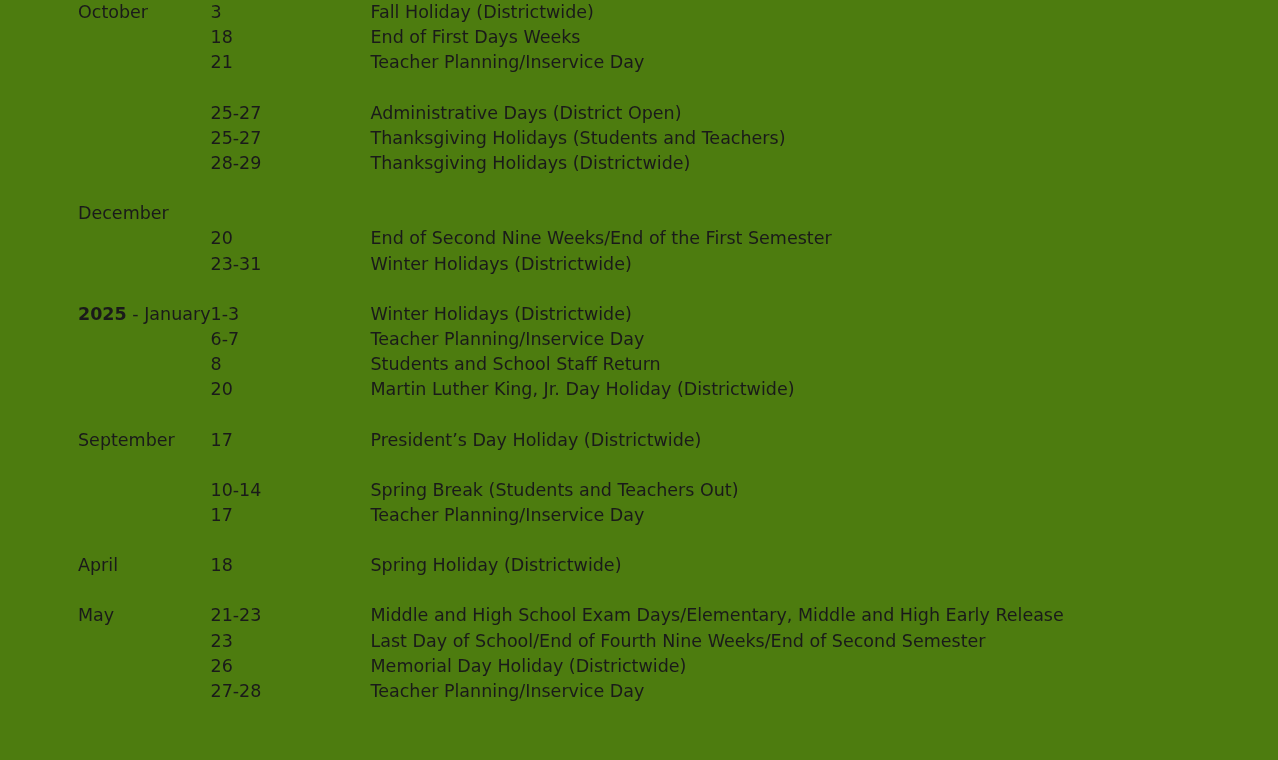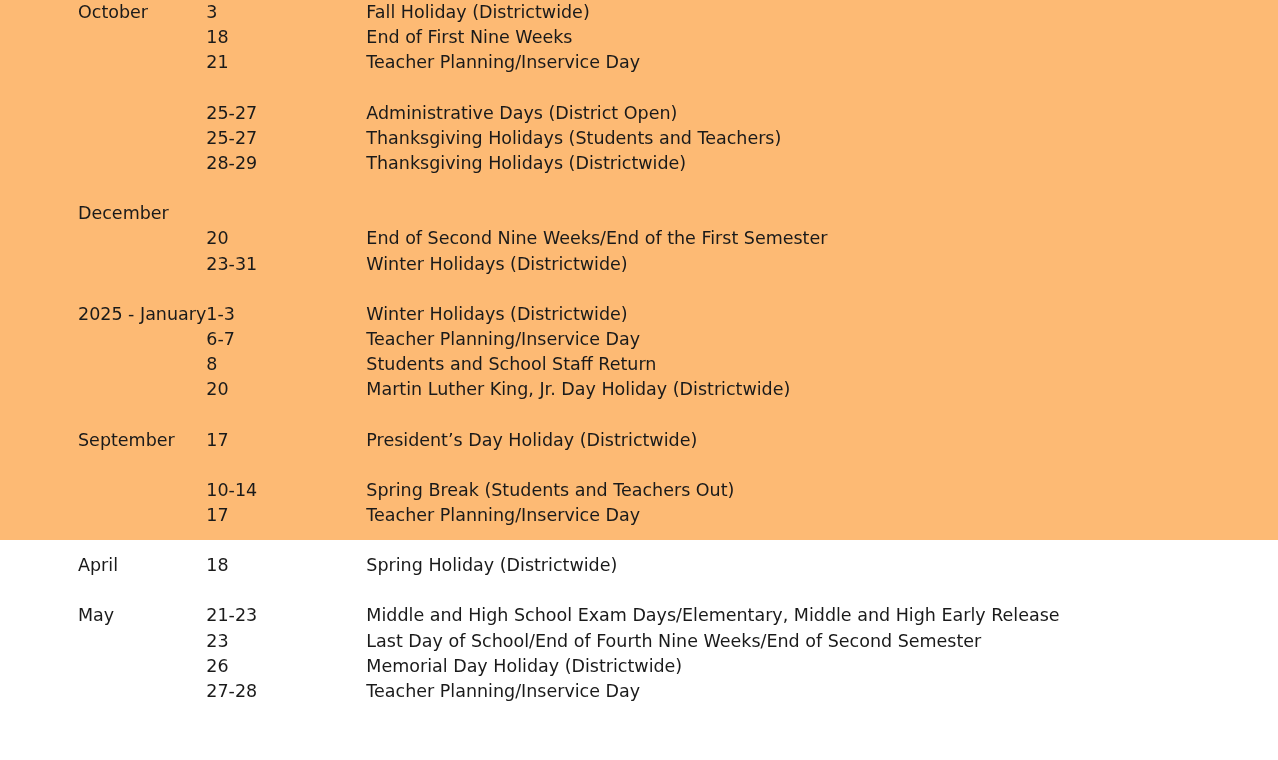--- a/index.html
+++ b/index.html
@@ -17,8 +17,8 @@
   .page {
     position: relative;
     width: 1278px;
-    height: 540px;
-    background: #fdba74;
+    height: 760px;
+    background: #4d7c0f;
   }
   .cal-table {
     position: absolute;

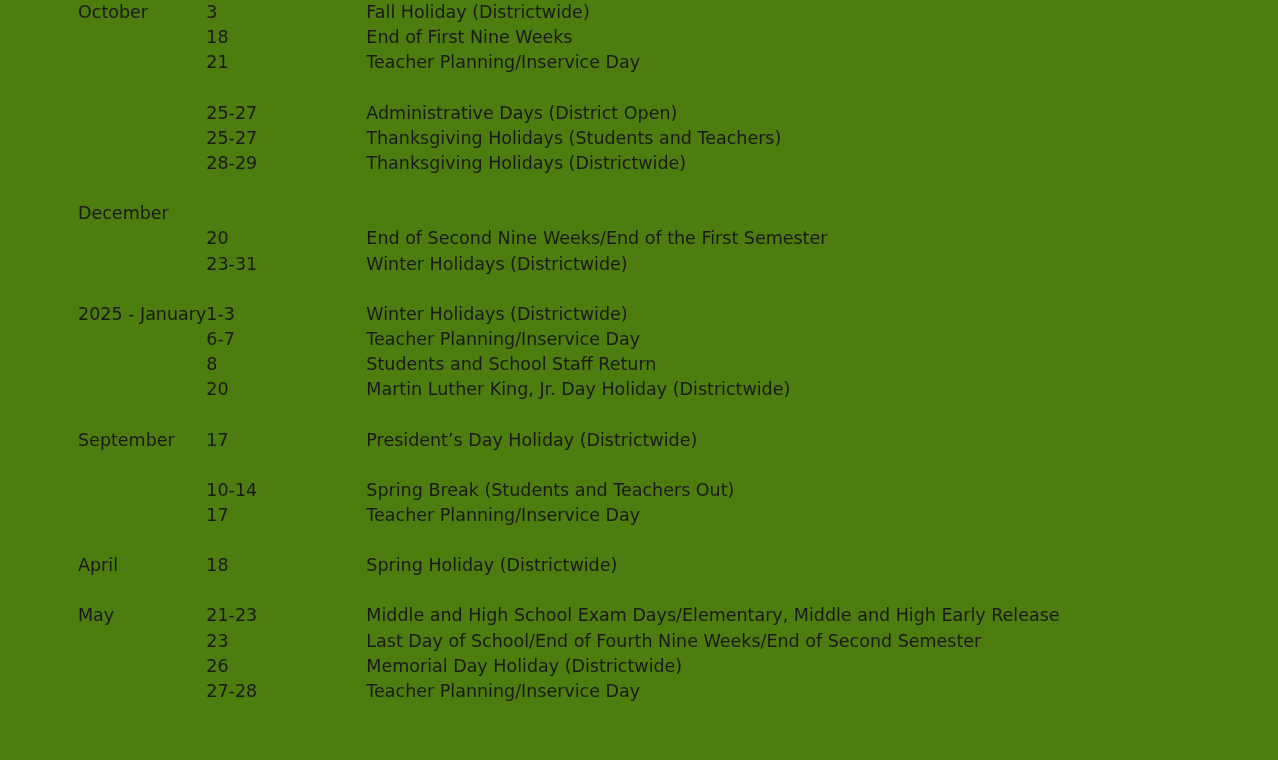--- a/index.html
+++ b/index.html
@@ -74,7 +74,7 @@
       <tr>
         <td class="col-month"></td>
         <td class="col-days">18</td>
-        <td class="col-desc">End of First Nine Weeks</td>
+        <td class="col-desc">End of First Days Weeks</td>
       </tr>
       <tr>
         <td class="col-month"></td>

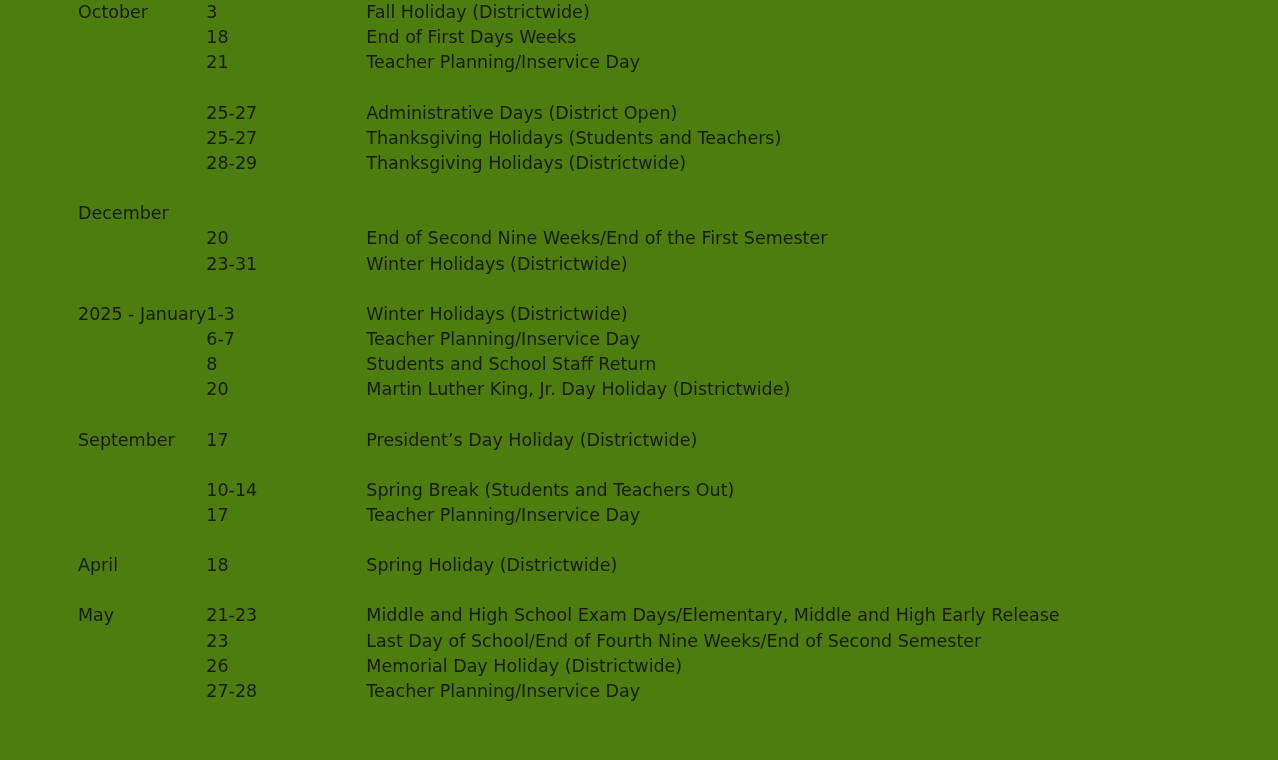--- a/index.html
+++ b/index.html
@@ -52,7 +52,7 @@
     margin-top: 8px;
   }
   .year-bold {
-    font-weight: normal;
+    font-weight: bold;
   }
   .row-spacer td {
     height: 25px;

